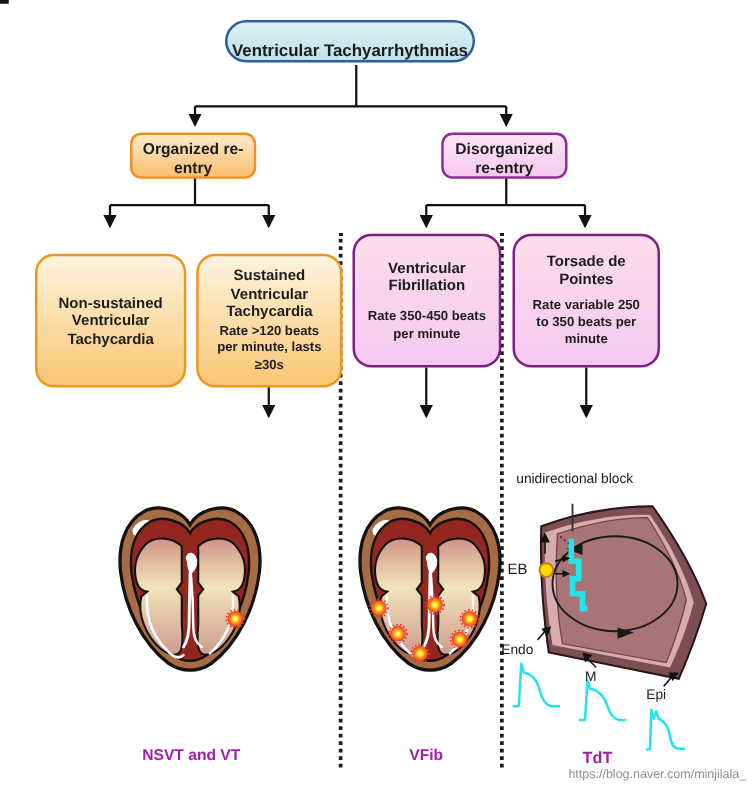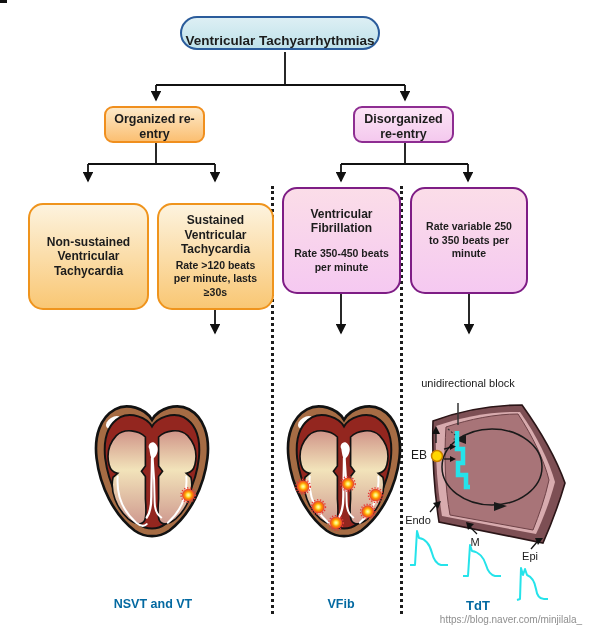--- a/index.html
+++ b/index.html
@@ -104,6 +104,7 @@
     <div class="tdetail">Rate 350-450 beats per minute</div>
   </div>
   <div class="box type-box pink t4">
+    <div class="tname">Torsade de Pointes</div>
     <div class="tdetail">Rate variable 250 to 350 beats per minute</div>
   </div>
 

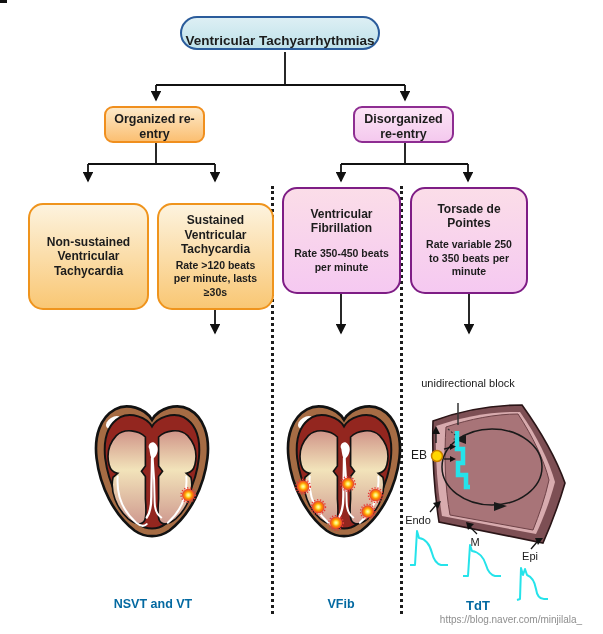--- a/index.html
+++ b/index.html
@@ -36,7 +36,7 @@
   .cap1{left:88px;top:597px;width:130px;} .cap2{left:281px;top:597px;width:120px;}
   .cap3{left:428px;top:598px;width:100px;font-size:13px;}
 
-  .annot{position:absolute;z-index:3;font-size:11px;color:#1a1a1a;text-align:center;line-height:1.15;}
+  .annot{position:absolute;z-index:3;font-size:11px;color:#1a1a1a;line-height:1.15;}
   .a-block{left:413px;top:377px;width:110px;}
   .a-eb{left:406px;top:449px;width:26px;font-size:12px;}
   .a-endo{left:401px;top:514px;width:34px;}

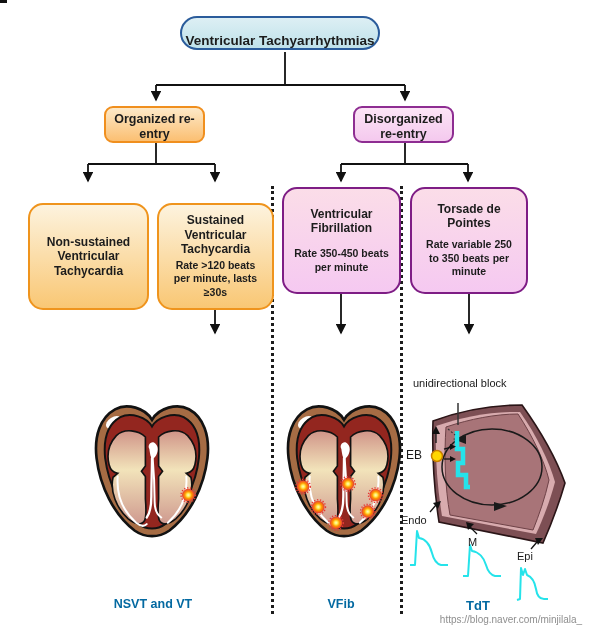--- a/index.html
+++ b/index.html
@@ -32,7 +32,7 @@
     border:3px solid #ee1111;background:linear-gradient(#ffef91,#f3bd12);
     font-size:14.5px;letter-spacing:.3px;color:#111;}
 
-  .caption{position:absolute;z-index:2;font-weight:bold;font-size:12.5px;text-align:center;color:#0369a1;}
+  .caption{position:absolute;z-index:2;font-weight:bold;font-size:12.5px;text-align:center;color:#a21caf;}
   .cap1{left:88px;top:597px;width:130px;} .cap2{left:281px;top:597px;width:120px;}
   .cap3{left:428px;top:598px;width:100px;font-size:13px;}
 

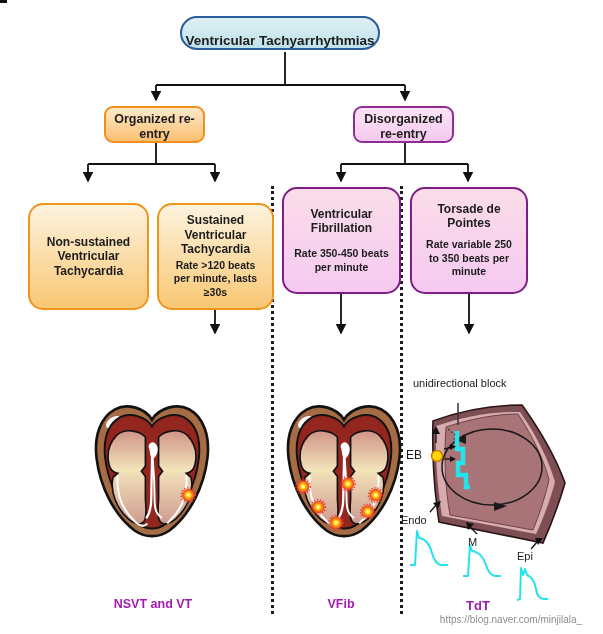--- a/index.html
+++ b/index.html
@@ -44,7 +44,7 @@
   .a-epi{left:517px;top:550px;width:26px;}
 
   .src-url{position:absolute;left:425px;top:614px;width:172px;z-index:2;
-    font-size:10px;color:#8e8e8e;text-align:center;}
+    font-size:10px;color:#8e8e8e;text-align:right;}
 </style>
 </head>
 <body>

